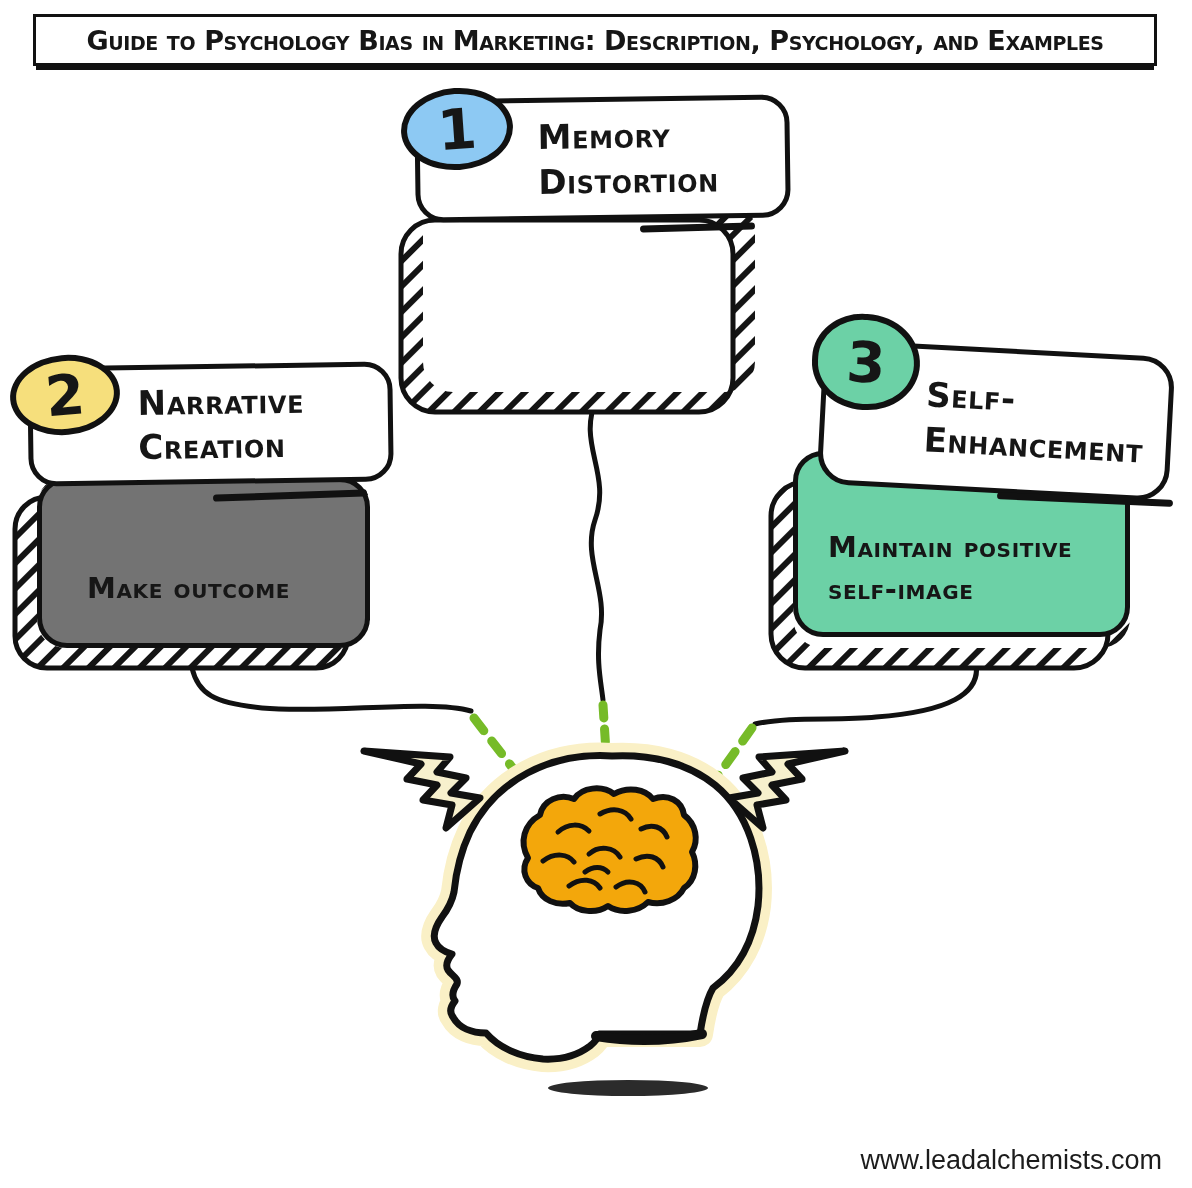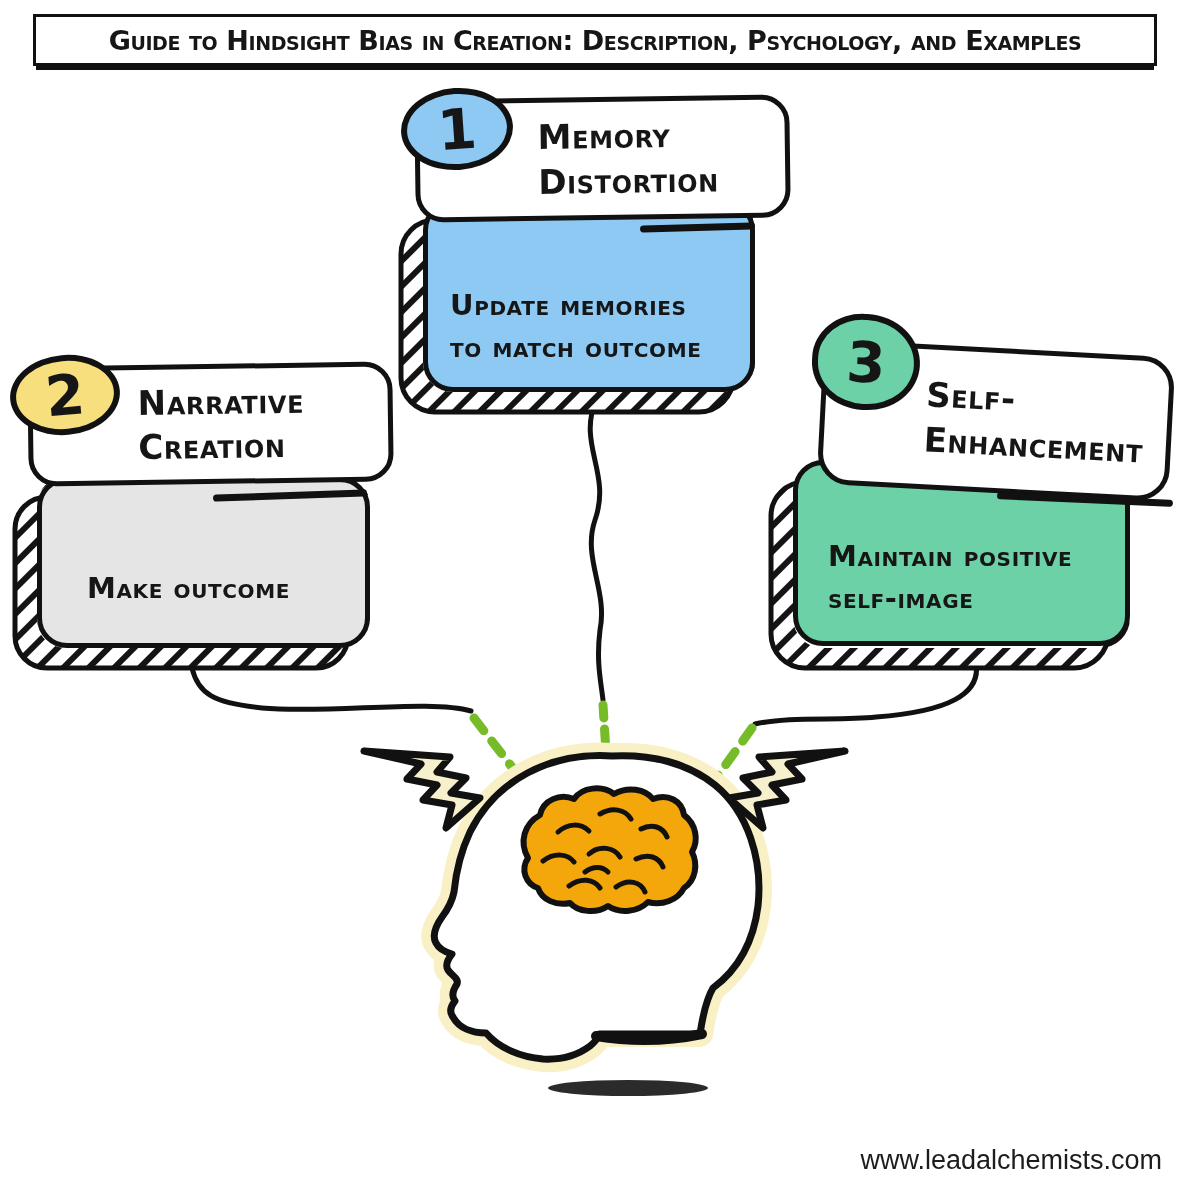--- a/index.html
+++ b/index.html
@@ -106,7 +106,7 @@
 <body>
 
 <div class="title-box">
-  <span>Guide to Hindsight Bias in Creation: Description, Psychology, and Examples</span>
+  <span>Guide to Psychology Bias in Marketing: Description, Psychology, and Examples</span>
 </div>
 
 <svg class="scene" width="1192" height="1188" viewBox="0 0 1192 1188">

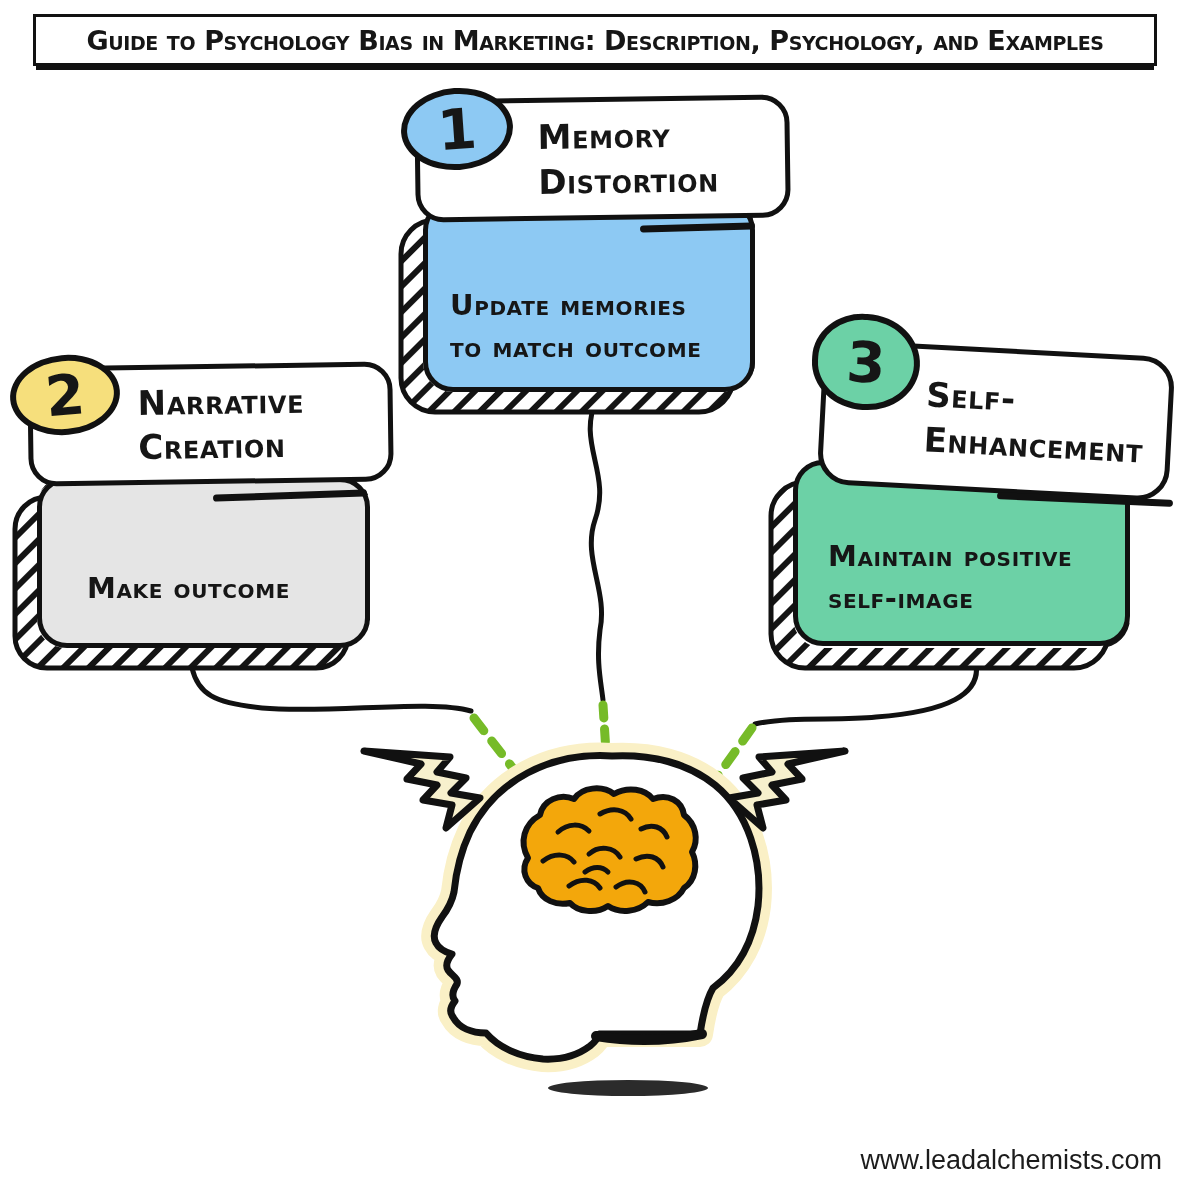--- a/index.html
+++ b/index.html
@@ -163,12 +163,6 @@
     <path fill="url(#hp1)" fill-rule="evenodd" d="M40 135 H304 A34 34 0 0 1 338 169 V293 A34 34 0 0 1 304 327 H40 A34 34 0 0 1 6 293 V169 A34 34 0 0 1 40 135 Z M58 115 H330 A30 30 0 0 1 360 145 V277 A30 30 0 0 1 330 307 H58 A30 30 0 0 1 28 277 V145 A30 30 0 0 1 58 115 Z"></path>
     <path fill="none" stroke="#111" stroke-width="5" d="M40 135 H304 A34 34 0 0 1 338 169 V293 A34 34 0 0 1 304 327 H40 A34 34 0 0 1 6 293 V169 A34 34 0 0 1 40 135 Z"></path>
   </svg>
-  <div class="body" style="background-color: rgb(141, 201, 243);">
-    <div class="btxt">
-      <span>Update memories</span><br>
-      <span>to match outcome</span>
-    </div>
-  </div>
   <div class="header">
     <div class="htxt">
       <span>Memory</span><br>

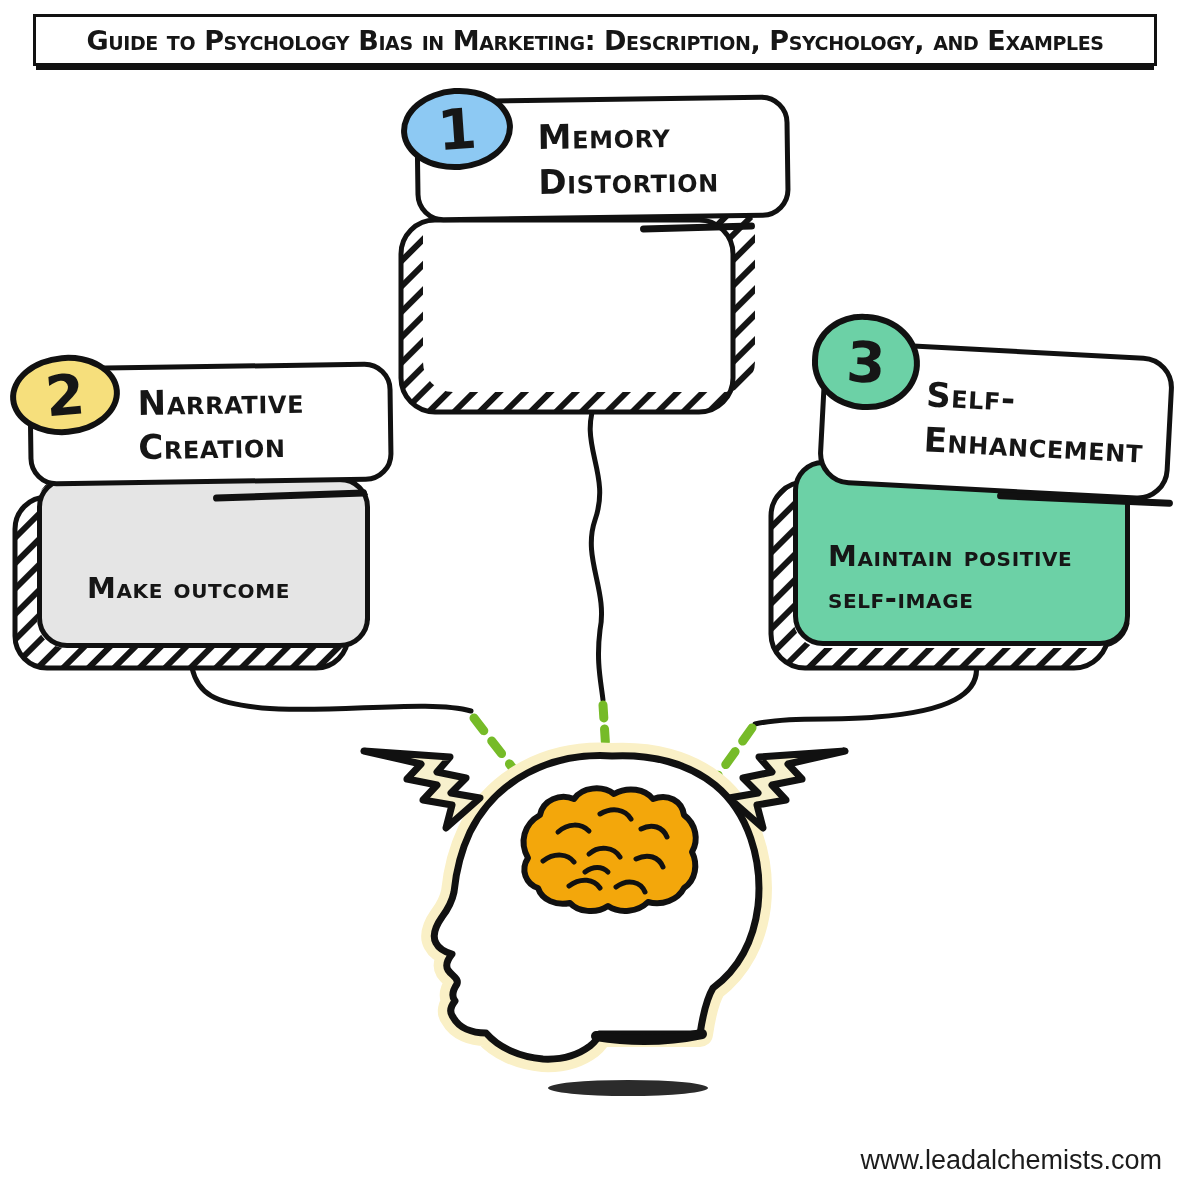--- a/index.html
+++ b/index.html
@@ -86,7 +86,7 @@
 
   
   .card3 { left:765px; top:300px; width:427px; height:375px; }
-  .card3 .body   { left:28px; top:160px; width:337px; height:186px; padding:48px 24px 0 30px; }
+  .card3 .body   { left:28px; top:151px; width:337px; height:186px; padding:48px 24px 0 30px; }
   .card3 .header { left:55px; top:48px; width:352px; height:145px; padding-left:100px; transform:rotate(3deg); border-radius:32px; }
   .card3 .accent { left:232px; top:196px; width:176px; transform:rotate(2.5deg); }
   .card3 .badge  { left:47px; top:14px; width:108px; height:96px; transform:rotate(3deg); border-radius:48% 52% 50% 50%; }

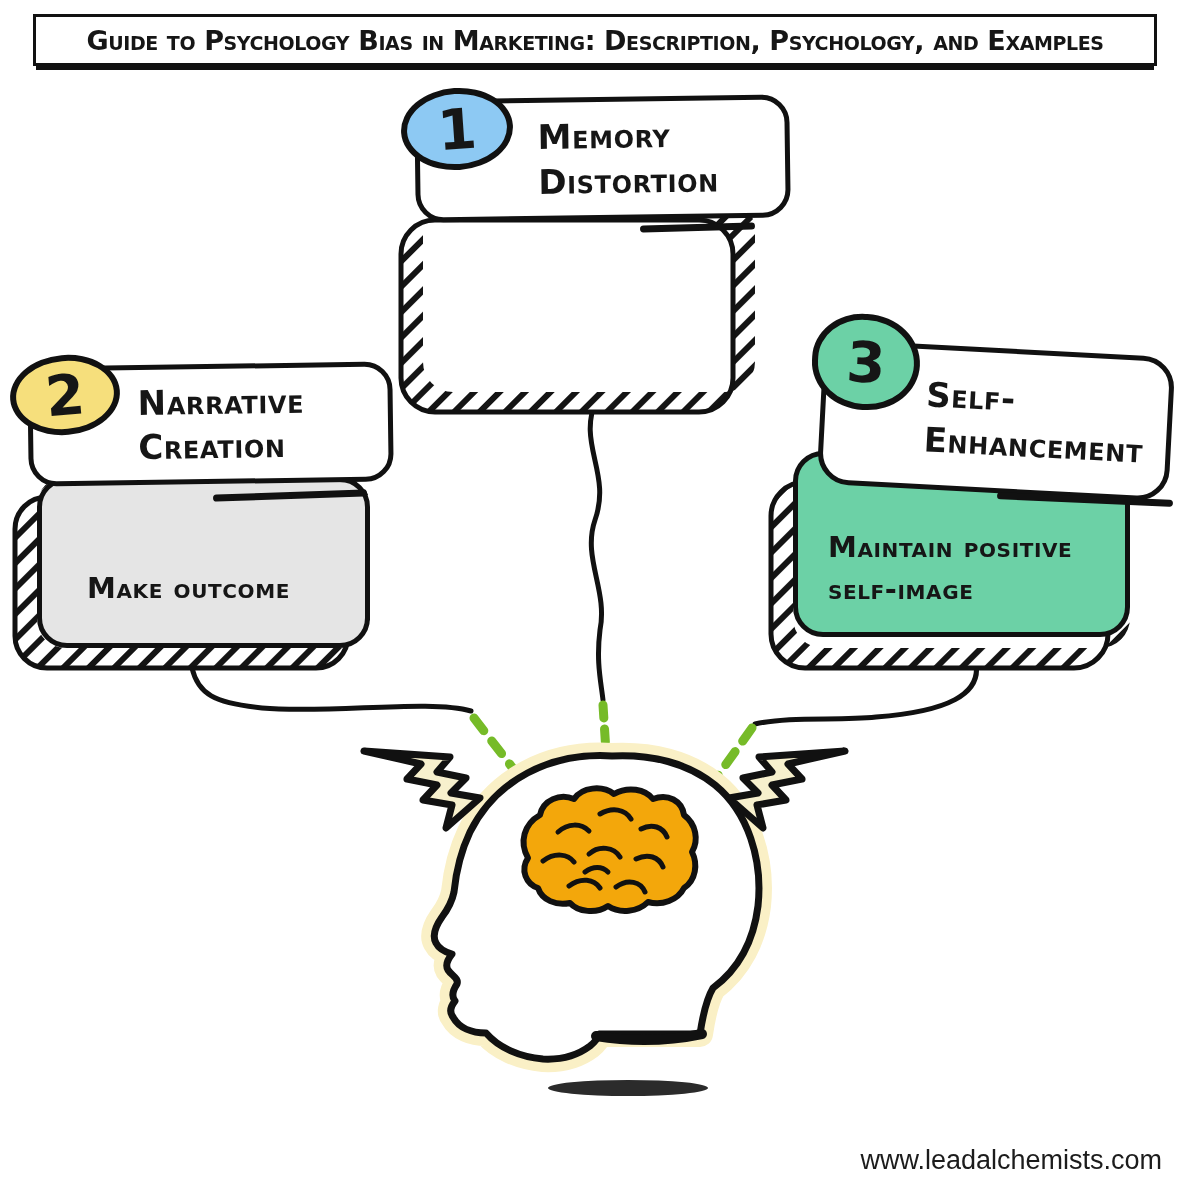--- a/index.html
+++ b/index.html
@@ -186,7 +186,7 @@
     <path fill="url(#hp2)" fill-rule="evenodd" d="M47 152 H316 A32 32 0 0 1 348 184 V291 A32 32 0 0 1 316 323 H47 A32 32 0 0 1 15 291 V184 A32 32 0 0 1 47 152 Z M65 132 H342 A28 28 0 0 1 370 160 V275 A28 28 0 0 1 342 303 H65 A28 28 0 0 1 37 275 V160 A28 28 0 0 1 65 132 Z"></path>
     <path fill="none" stroke="#111" stroke-width="5" d="M47 152 H316 A32 32 0 0 1 348 184 V291 A32 32 0 0 1 316 323 H47 A32 32 0 0 1 15 291 V184 A32 32 0 0 1 47 152 Z"></path>
   </svg>
-  <div class="body" style="background-color: #e5e5e5;">
+  <div class="body" style="background-color: #737373;">
     <div class="btxt">
       <span>Make outcome</span><br>
     </div>

